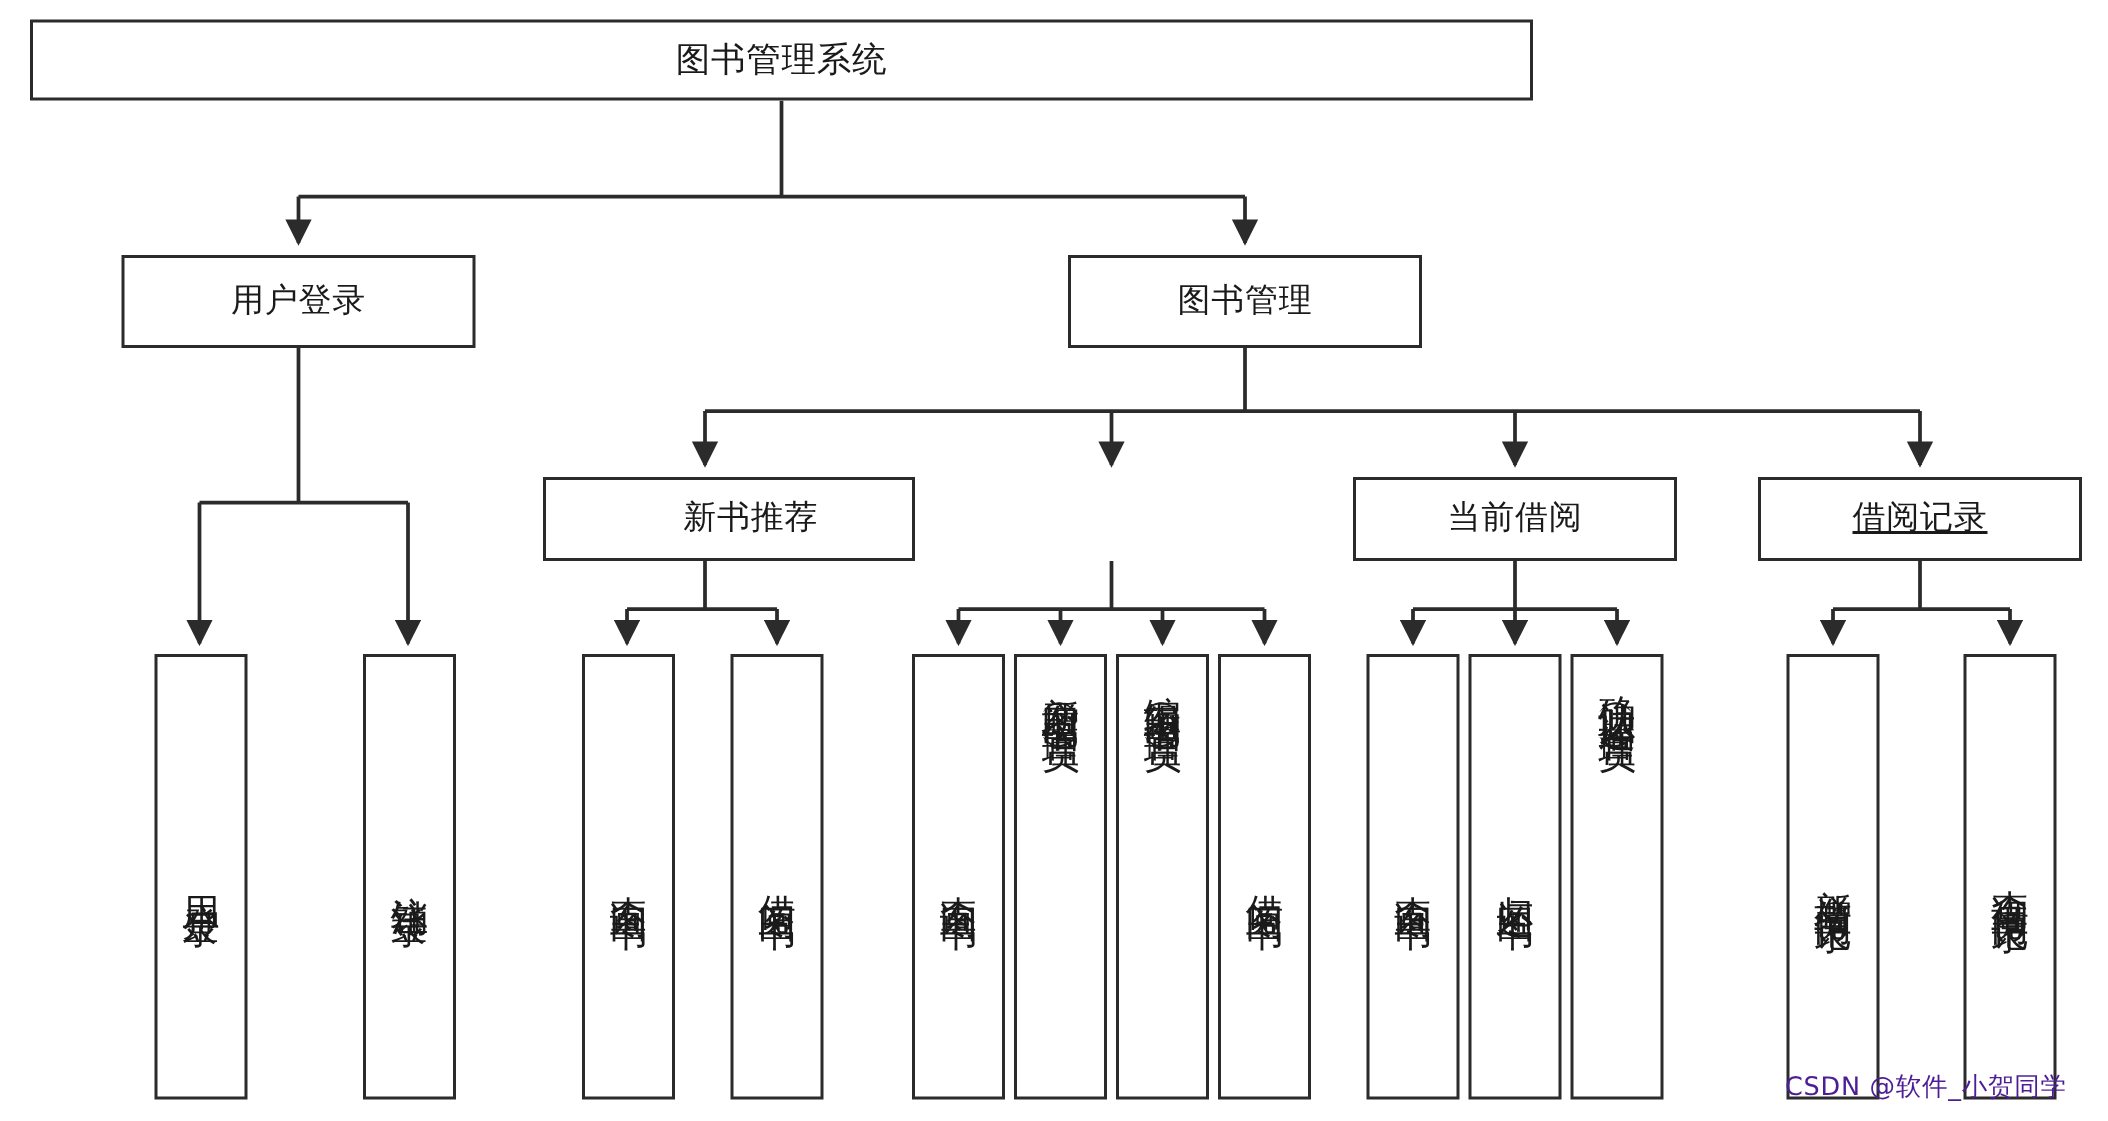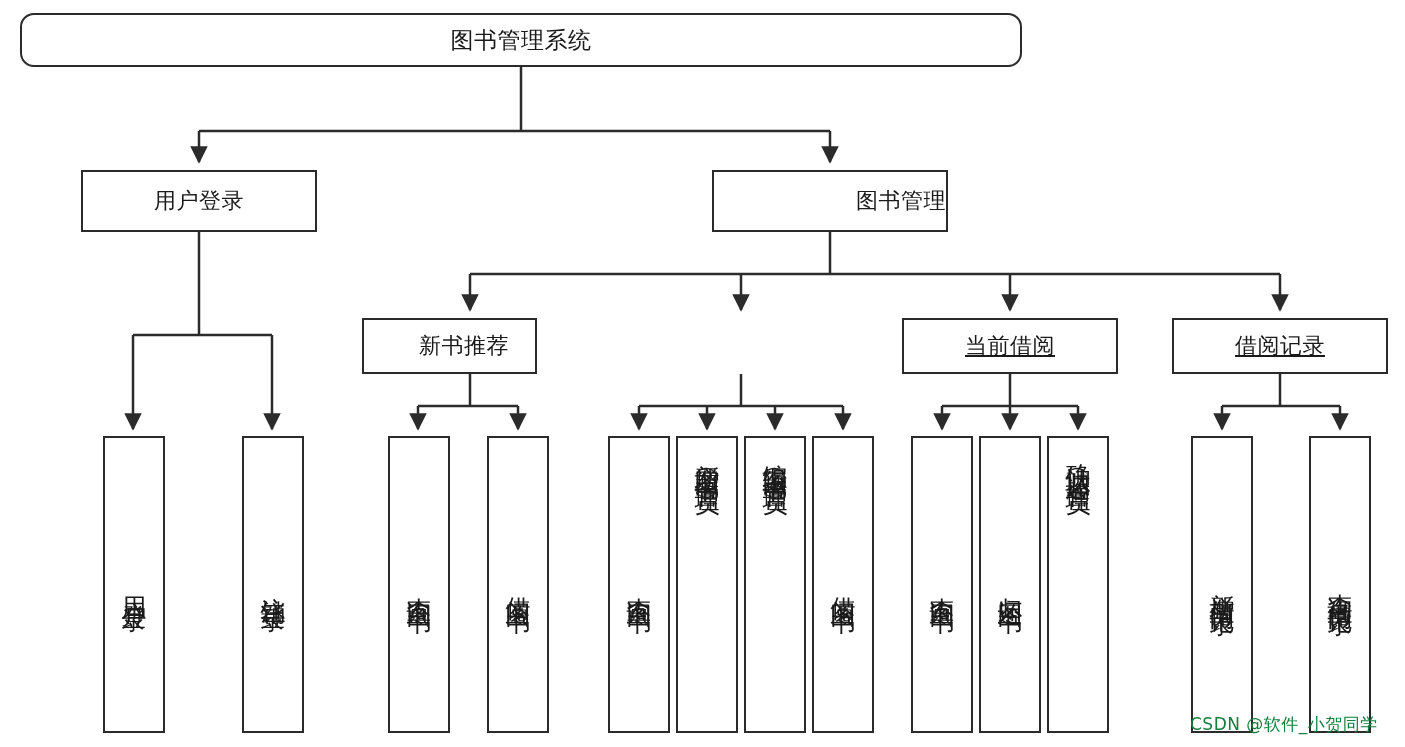--- a/index.html
+++ b/index.html
@@ -131,7 +131,7 @@
     </g>
   </svg>
 
-  <div class="node horiz title" style="left:20px; top:13px; width:1002px; height:54px;border-radius:14px;">
+  <div class="node horiz title" style="left:20px; top:13px; width:1002px; height:54px;">
     <span class="label">图书管理系统</span>
   </div>
 

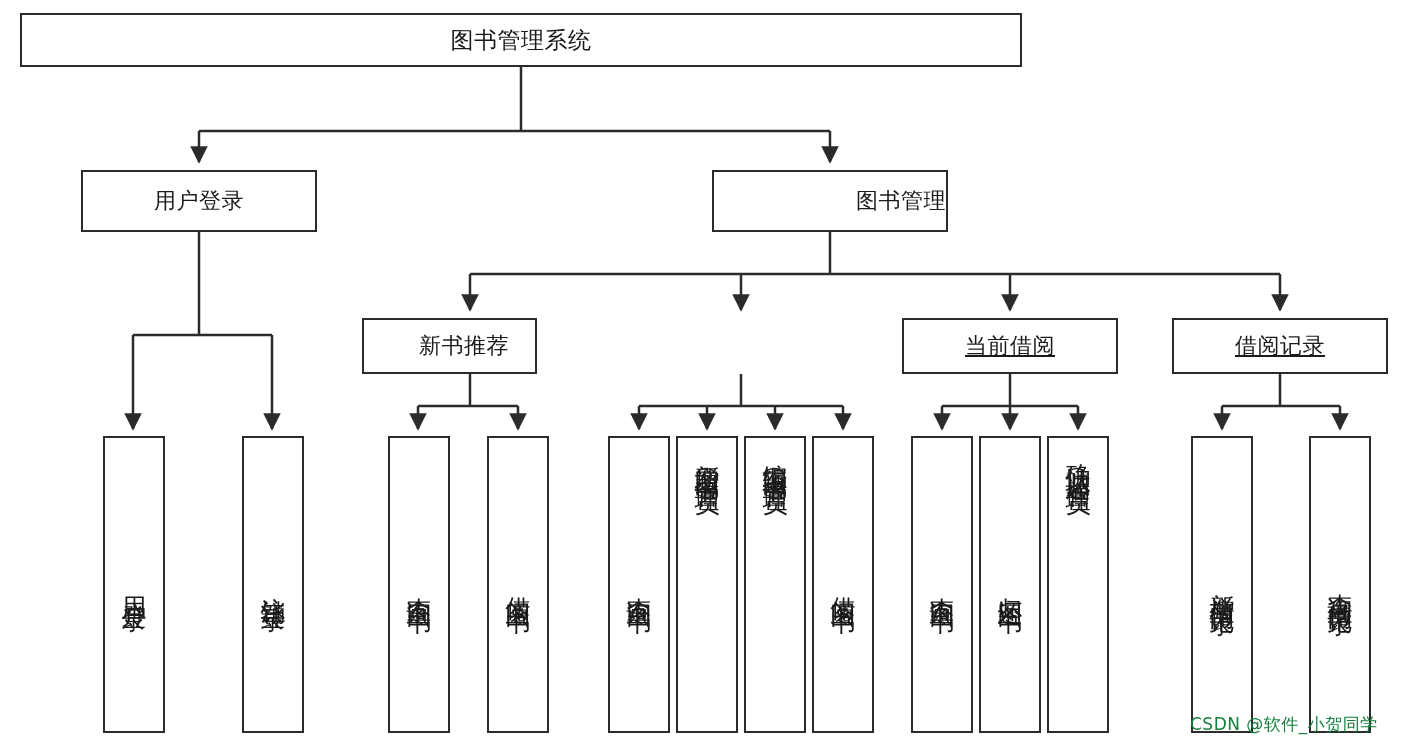--- a/index.html
+++ b/index.html
@@ -138,7 +138,7 @@
   <div class="node horiz" style="left:81px; top:170px; width:236px; height:62px;">
     <span class="label">用户登录</span>
   </div>
-  <div class="node horiz" style="left:712px; top:170px; width:236px; height:62px;justify-content:flex-end;">
+  <div class="node horiz" style="left:712px; top:170px; width:236px; height:62px;">
     <span class="label">图书管理</span>
   </div>
 

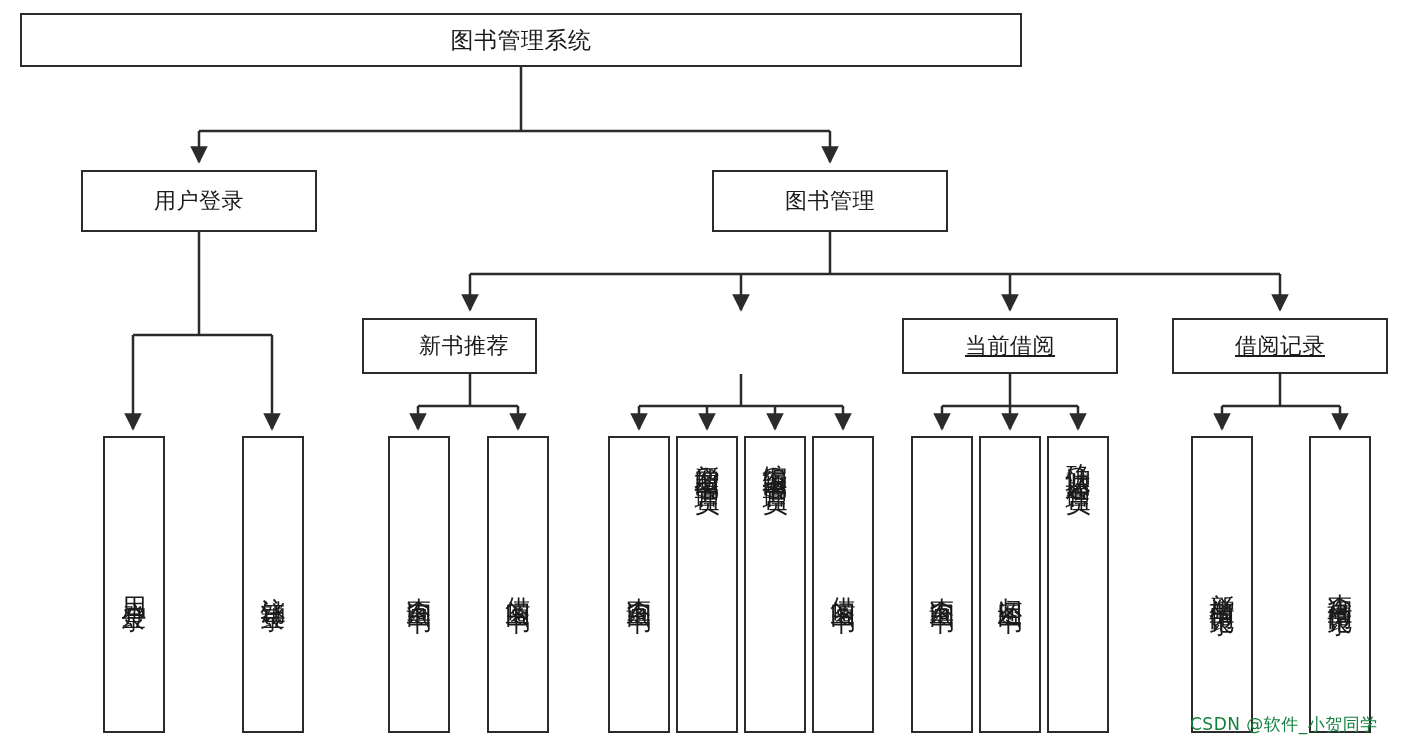--- a/index.html
+++ b/index.html
@@ -142,7 +142,7 @@
     <span class="label">图书管理</span>
   </div>
 
-  <div class="node horiz" style="left:362px; top:318px; width:175px; height:56px;padding-left:29px;">
+  <div class="node horiz" style="left:362px; top:318px; width:248px; height:56px;padding-left:29px;">
     <span class="label">新书推荐</span>
   </div>
   <div class="node horiz" style="left:902px; top:318px; width:216px; height:56px;text-decoration:underline;">

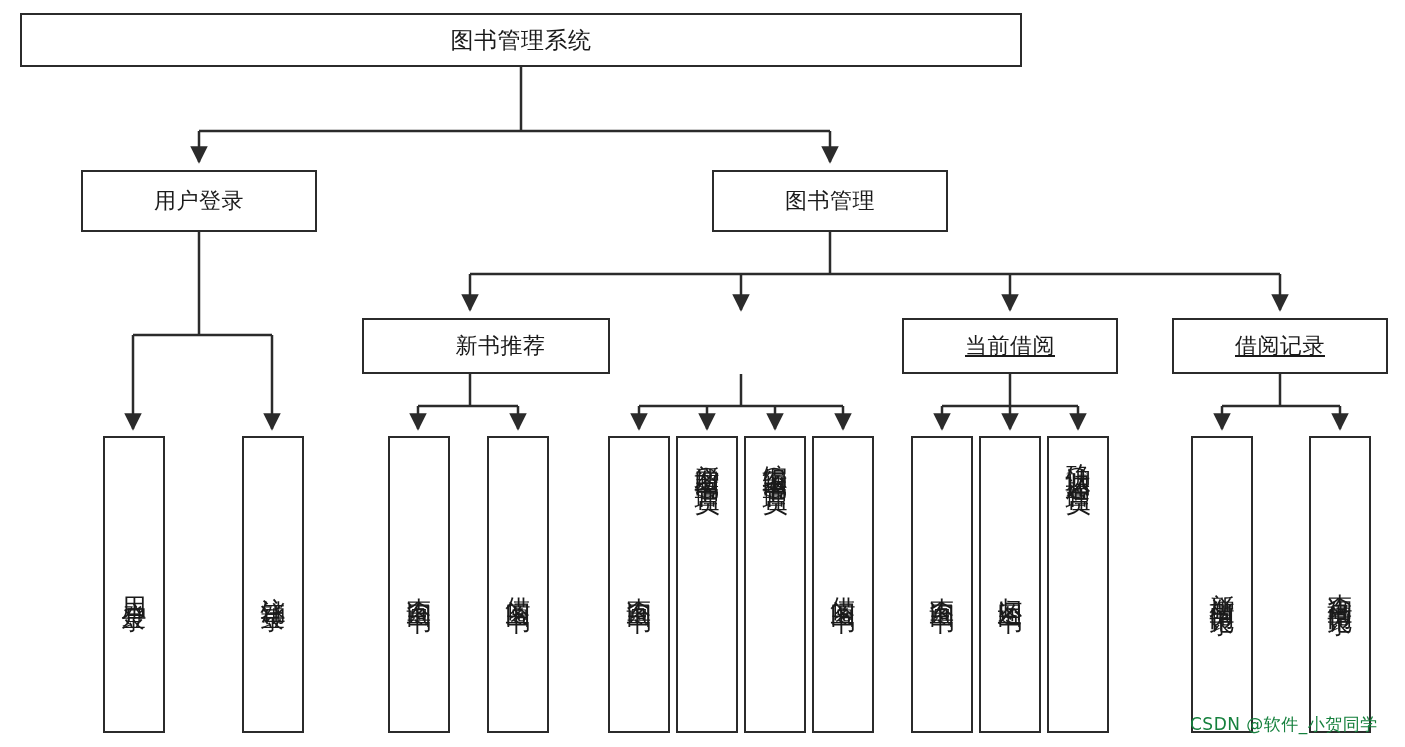--- a/index.html
+++ b/index.html
@@ -145,7 +145,7 @@
   <div class="node horiz" style="left:362px; top:318px; width:248px; height:56px;padding-left:29px;">
     <span class="label">新书推荐</span>
   </div>
-  <div class="node horiz" style="left:902px; top:318px; width:216px; height:56px;text-decoration:underline;">
+  <div class="node horiz" style="left:902px; top:318px; width:216px; height:56px;">
     <span class="label">当前借阅</span>
   </div>
   <div class="node horiz" style="left:1172px; top:318px; width:216px; height:56px;text-decoration:underline;">

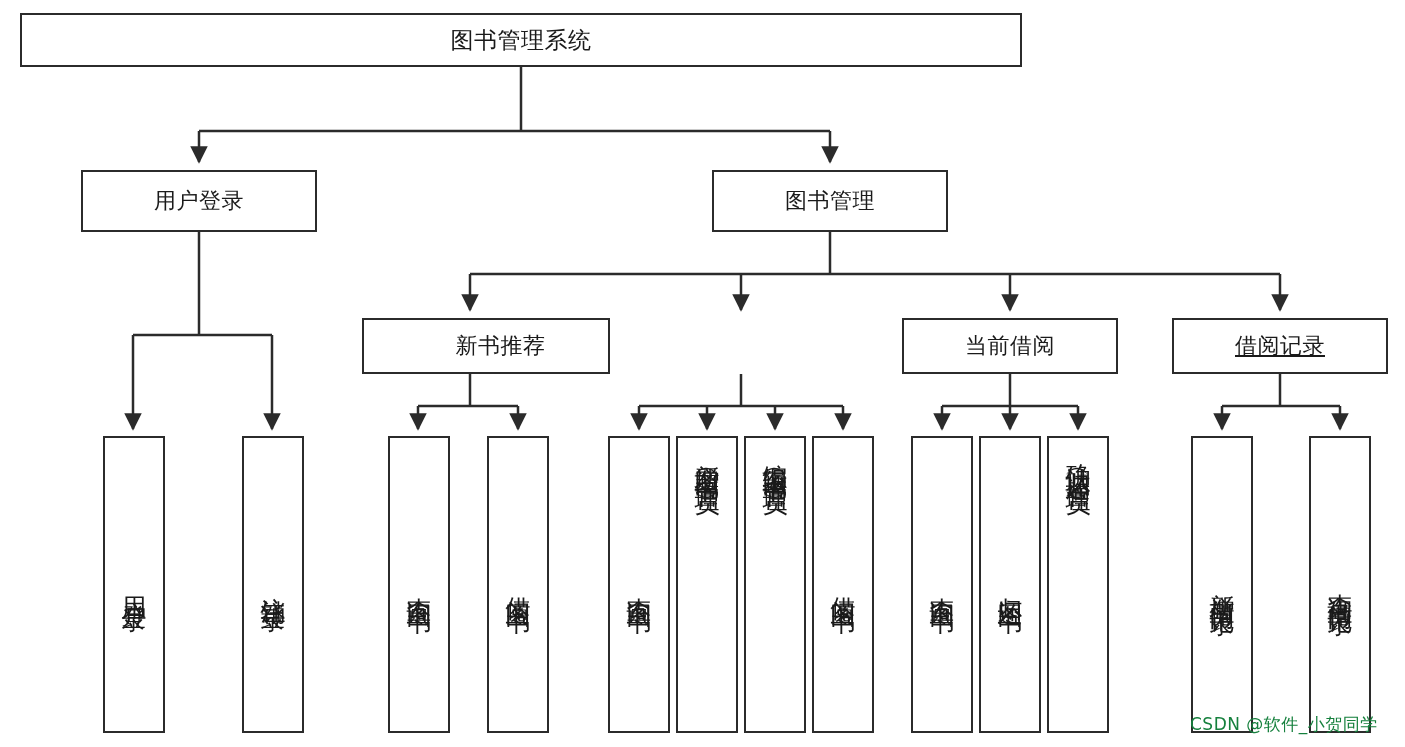--- a/index.html
+++ b/index.html
@@ -71,7 +71,7 @@
     left: 1190px;
     top: 713px;
     font-size: 17px;
-    color: #15803d;
+    color: #4c1d95;
     white-space: nowrap;
     letter-spacing: 0.5px;
   }

